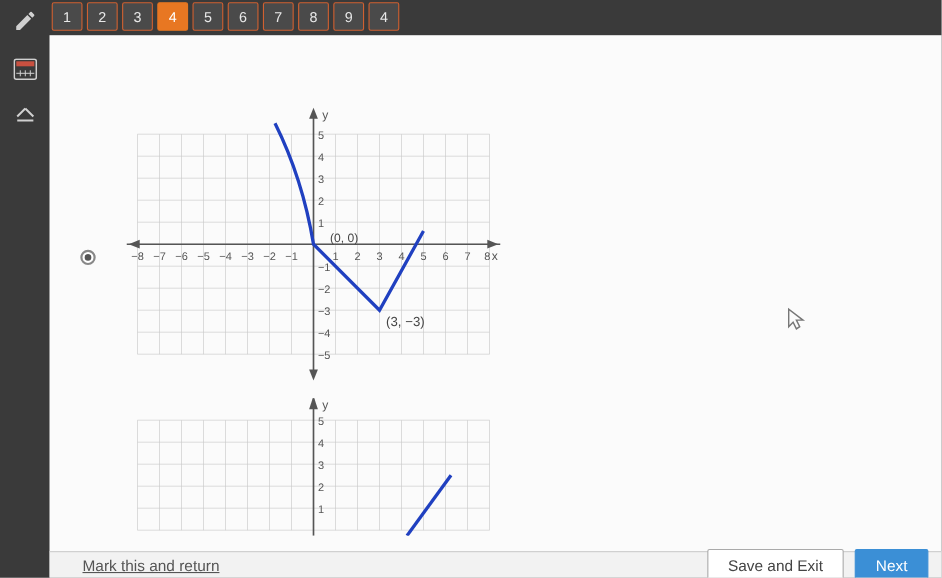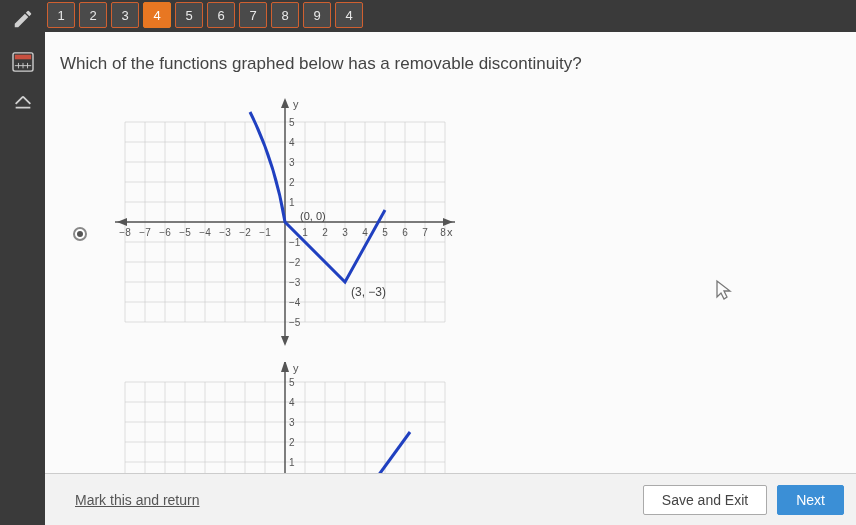--- a/index.html
+++ b/index.html
@@ -176,7 +176,6 @@
 
 <div class="content">
 
-  <div class="question">Which of the functions graphed below has a removable discontinuity?</div>
 
   <div class="radio selected" style="top:195px"></div>
 

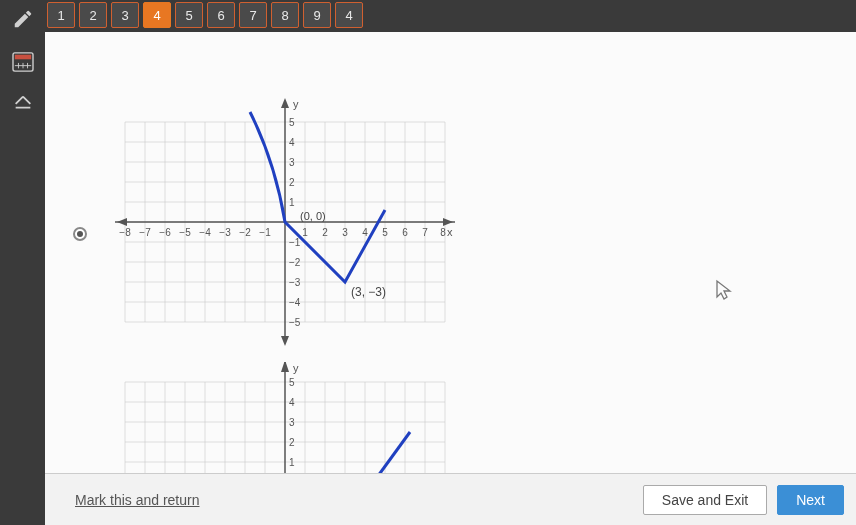--- a/index.html
+++ b/index.html
@@ -95,7 +95,7 @@
     left: 0;
     right: 0;
     bottom: 0;
-    height: 52px;
+    height: 24px;
     background: #f2f2f2;
     border-top: 1px solid #ccc;
     display: flex;

